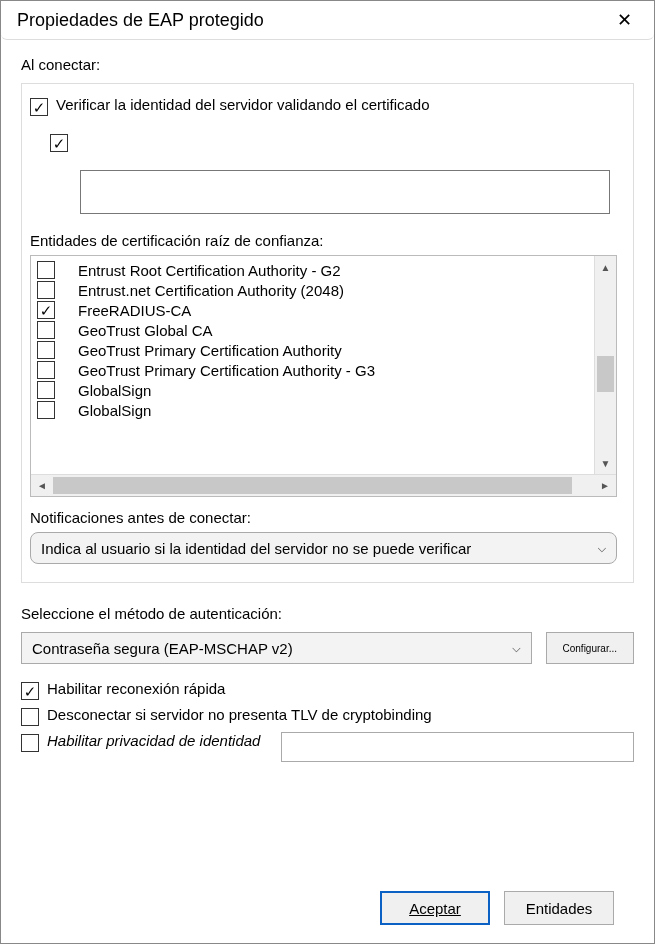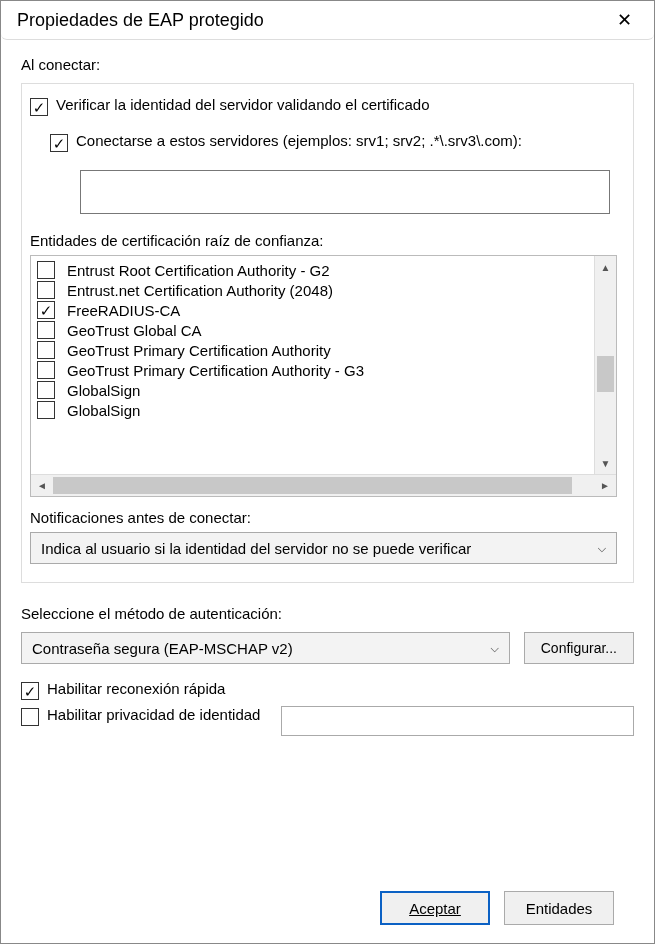--- a/index.html
+++ b/index.html
@@ -279,7 +279,6 @@
       <div class="nested">
         <div class="checkbox-row">
           <span class="cb checked"></span>
-          <span>Conectarse a estos servidores (ejemplos: srv1; srv2; .*\.srv3\.com):</span>
         </div>
         <input type="text" class="text-input" value="" style="">
       </div>

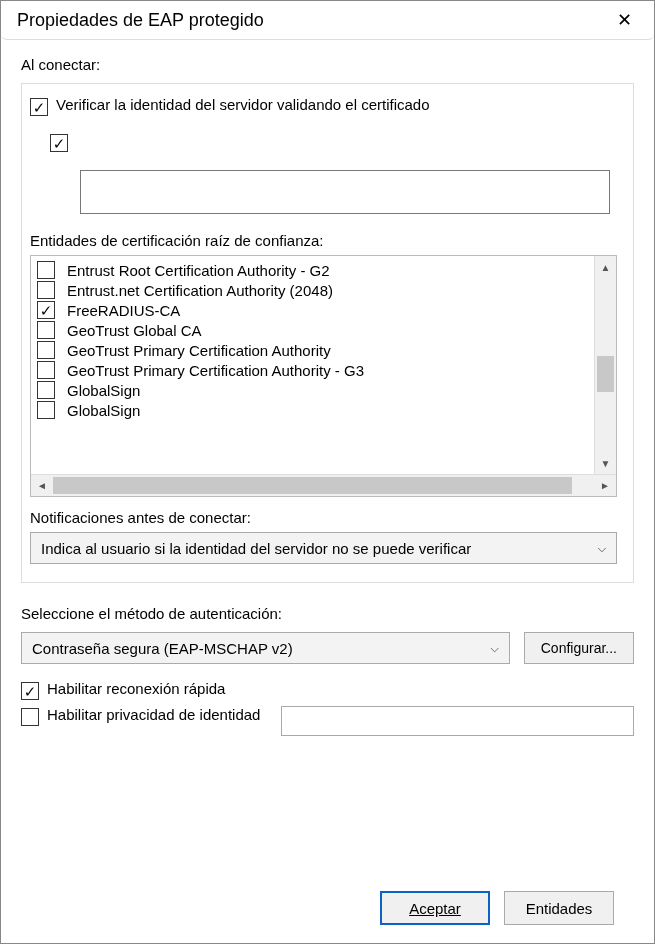--- a/index.html
+++ b/index.html
@@ -115,7 +115,7 @@
     .list-item {
       display: flex;
       align-items: center;
-      gap: 12px;
+      gap: 23px;
       padding: 1px 4px;
       cursor: pointer;
     }

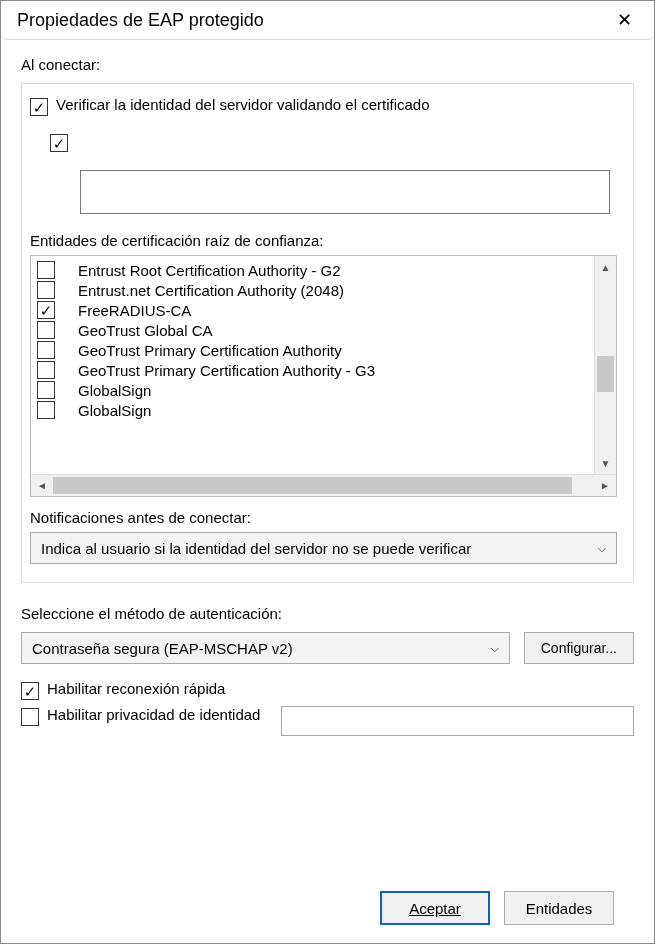--- a/index.html
+++ b/index.html
@@ -192,6 +192,7 @@
     }
     .dropdown.full {
       width: 100%;
+      border-radius: 8px;
     }
     .dropdown .chev {
       font-size: 11px;

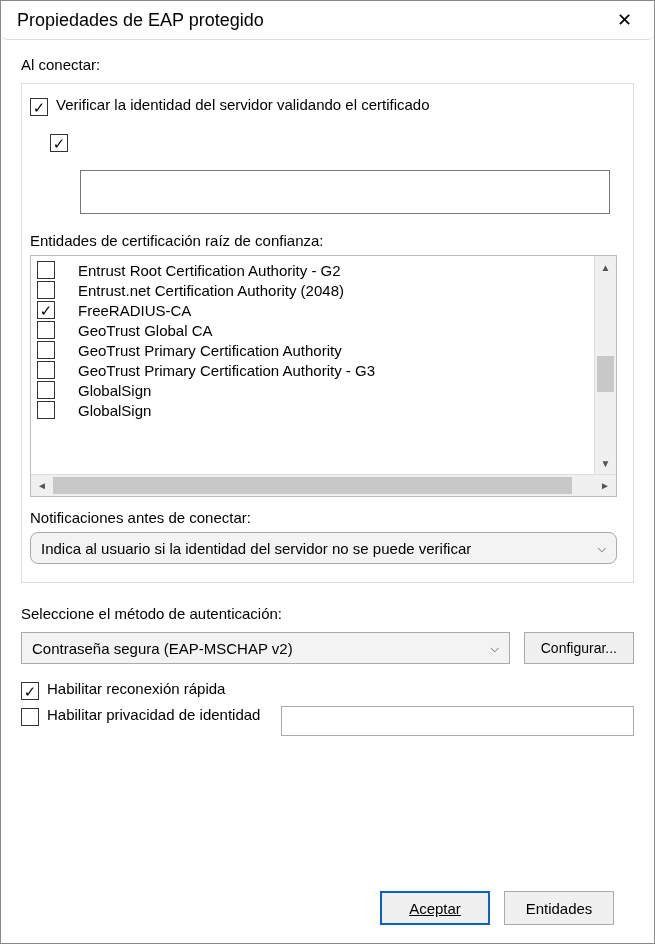--- a/index.html
+++ b/index.html
@@ -212,7 +212,7 @@
       background: #f0f0f0;
       padding: 0 16px;
       cursor: pointer;
-      font-size: 14px;
+      font-size: 10px;
       display: flex;
       align-items: center;
     }

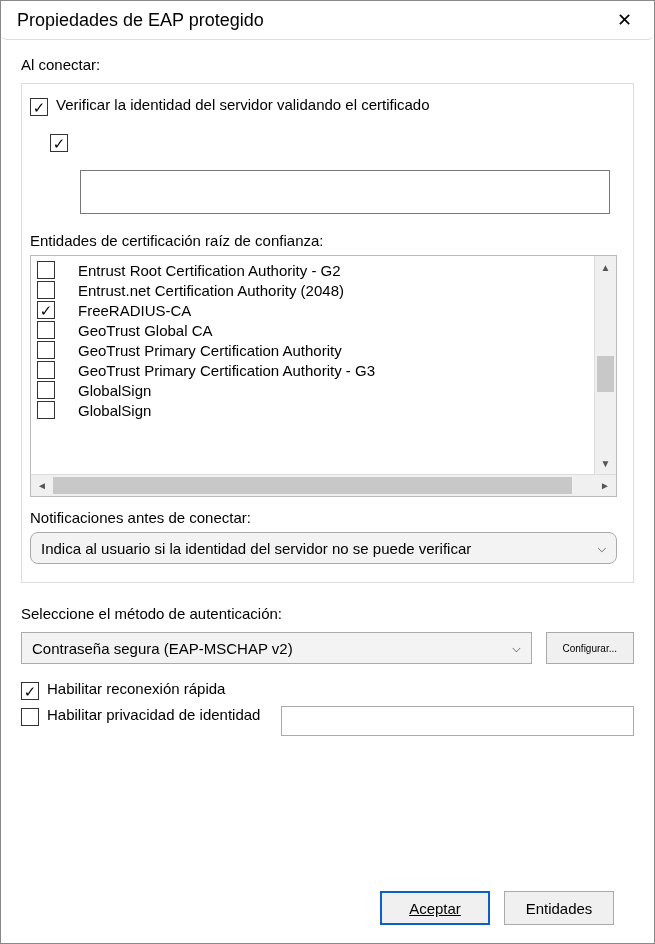--- a/index.html
+++ b/index.html
@@ -362,6 +362,10 @@
         <span class="cb checked"></span>
         <span>Habilitar reconexión rápida</span>
       </div>
+      <div class="checkbox-row">
+        <span class="cb"></span>
+        <span>Desconectar si servidor no presenta TLV de cryptobinding</span>
+      </div>
       <div class="identity-row">
         <div class="identity-label">
           <span class="cb"></span>

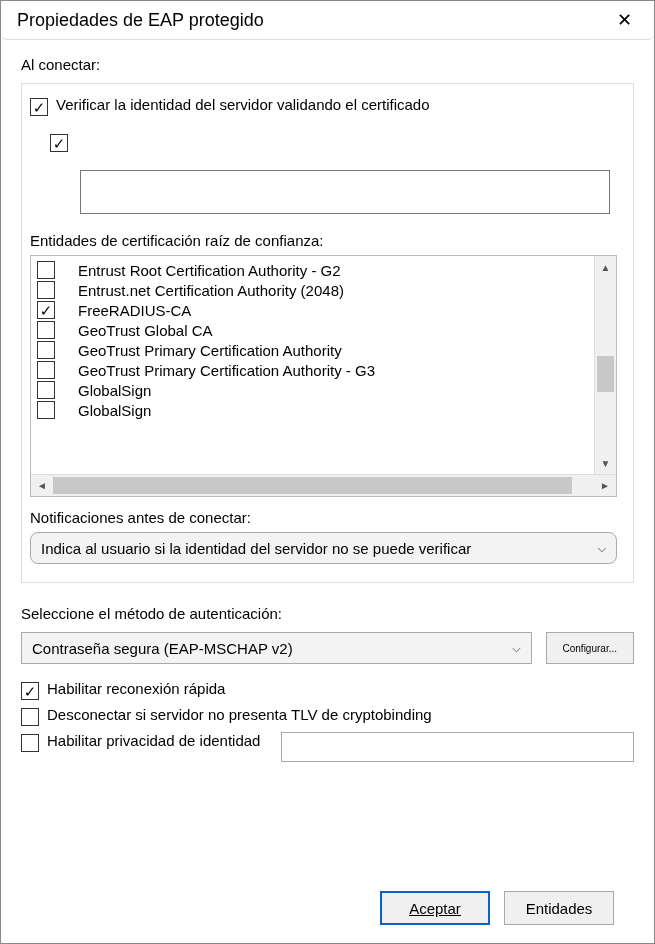--- a/index.html
+++ b/index.html
@@ -229,6 +229,7 @@
       gap: 8px;
       align-items: flex-start;
       width: 250px;
+      font-style: italic;
     }
     .identity-input {
       flex: 1;

